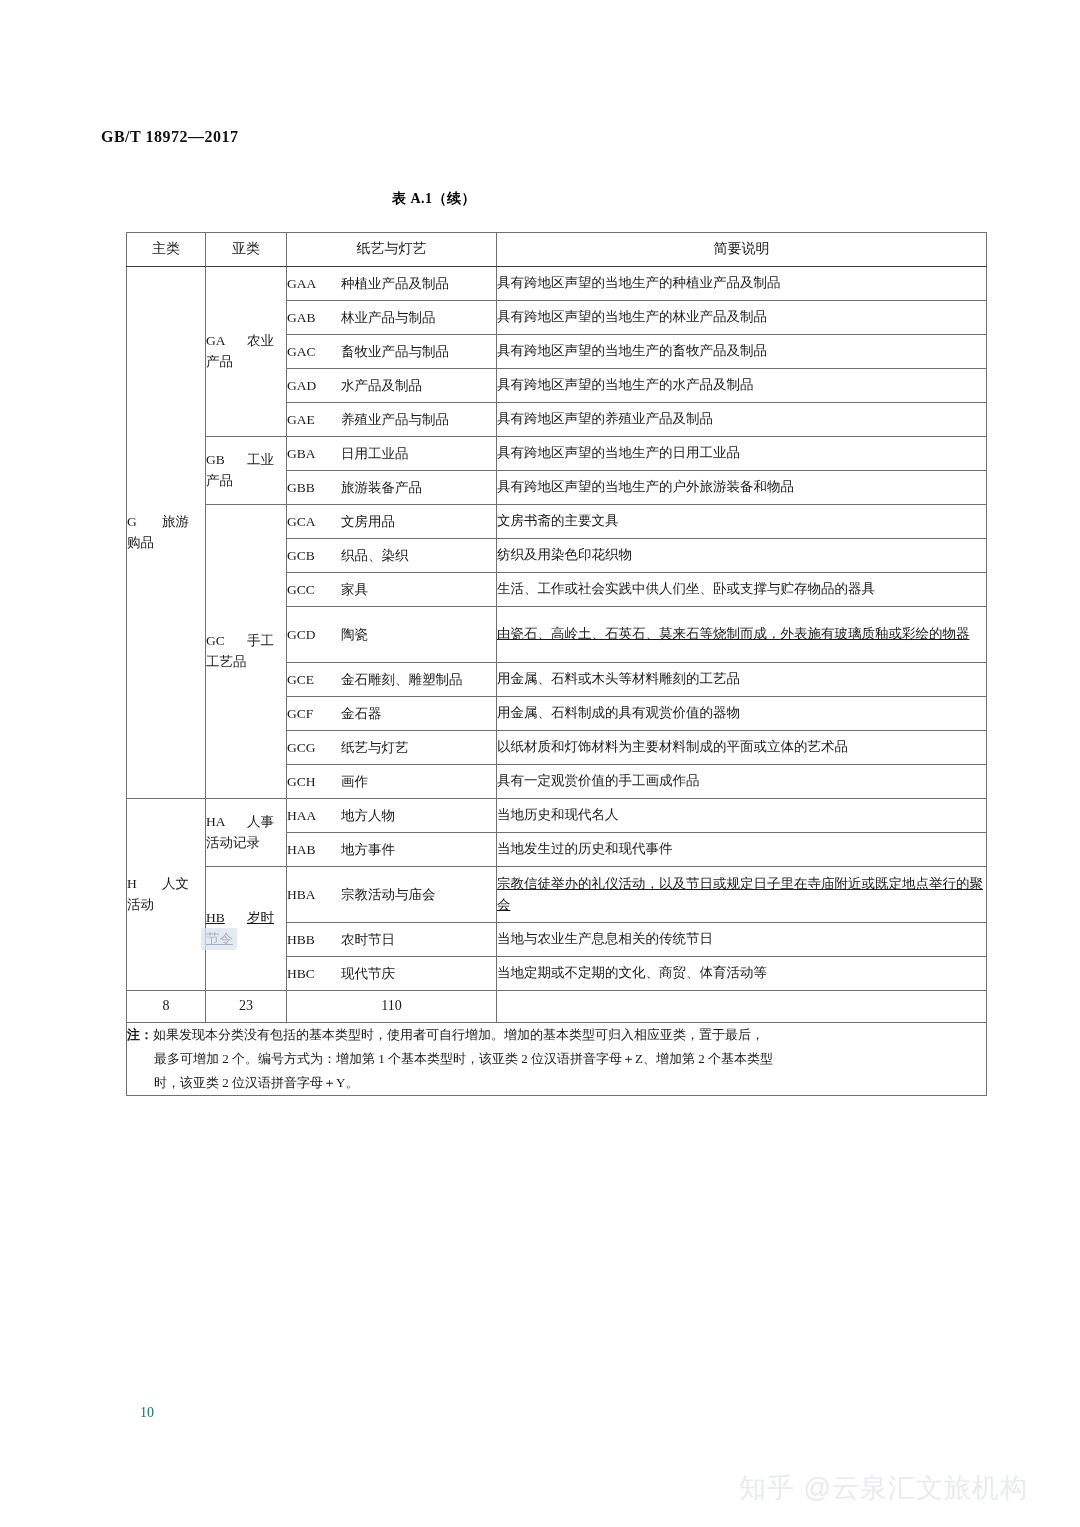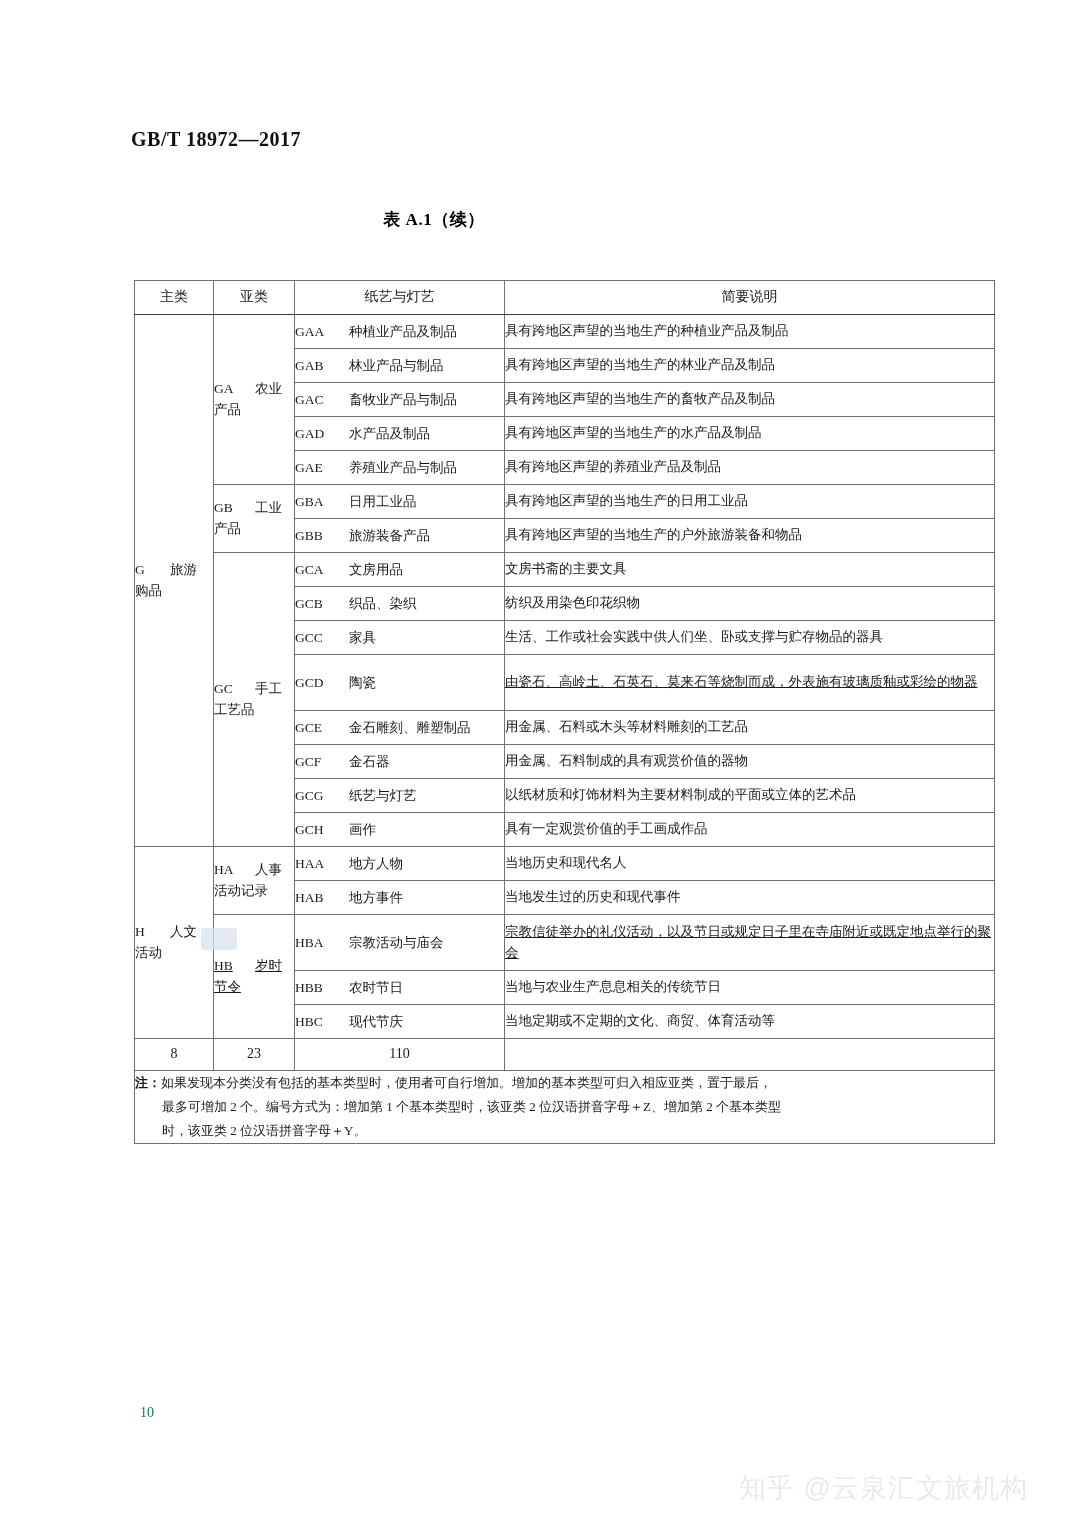--- a/index.html
+++ b/index.html
@@ -26,11 +26,11 @@
   
   .doc-header {
     position: absolute;
-    left: 131px;
+    left: 101px;
     top: 128px;
     font-family: "Liberation Serif", "DejaVu Serif", serif;
     font-weight: bold;
-    font-size: 20px;
+    font-size: 16px;
     letter-spacing: 0.5px;
     color: #111;
     white-space: nowrap;

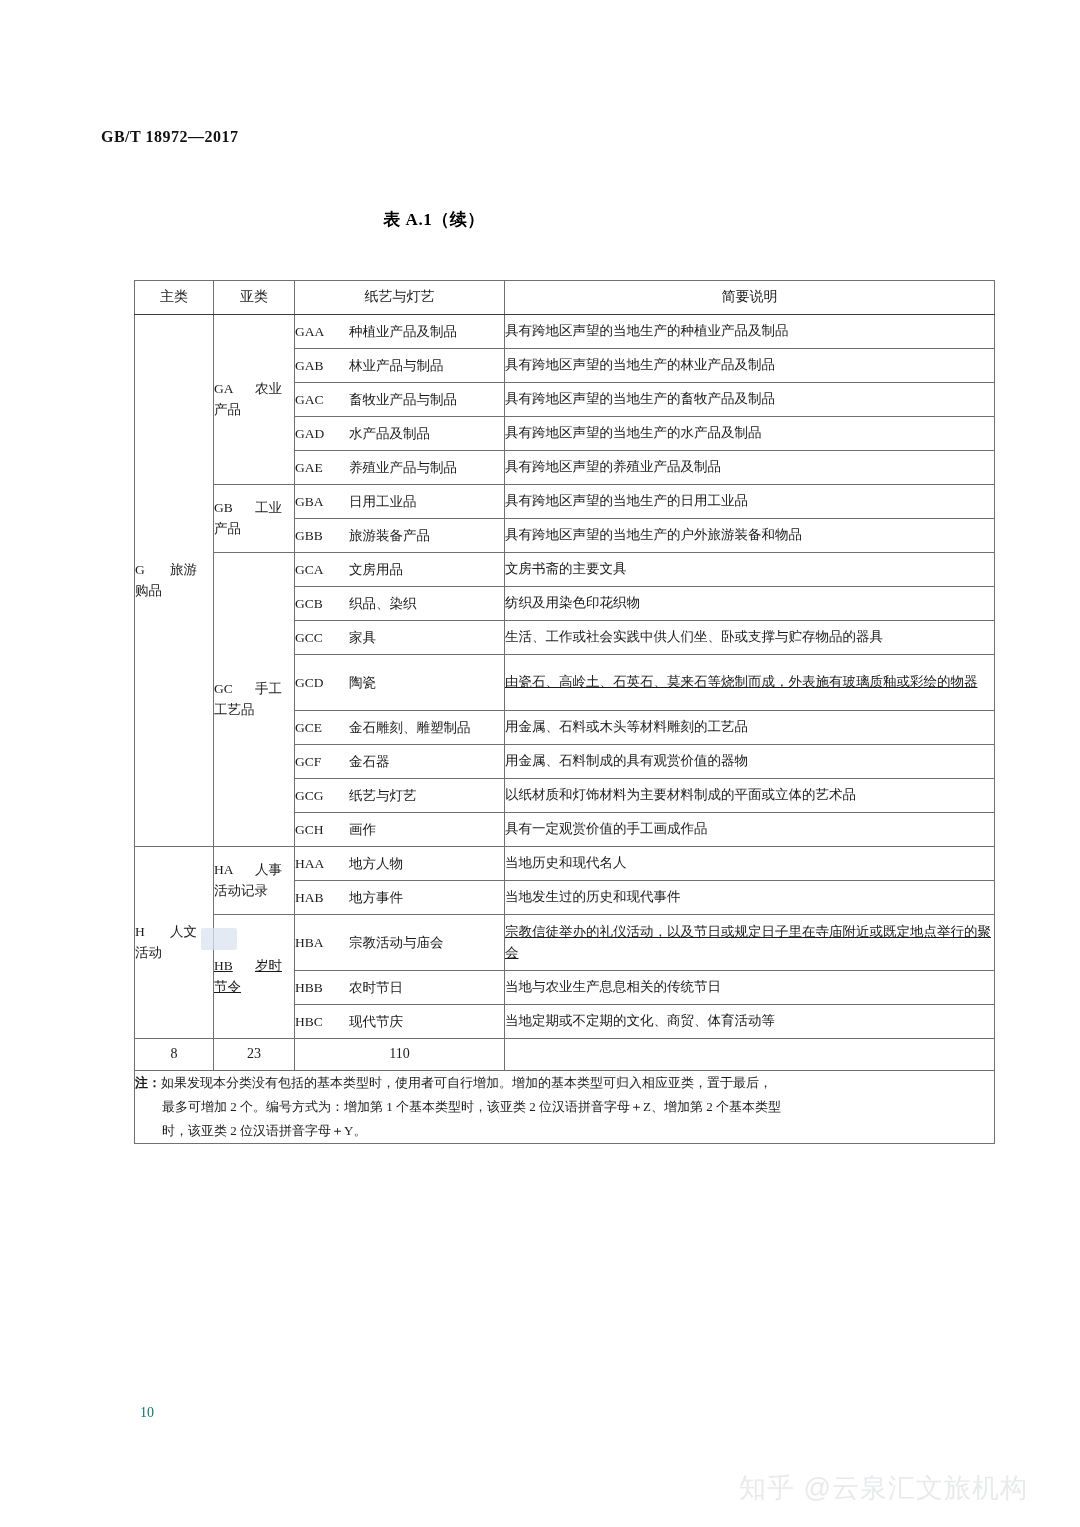--- a/index.html
+++ b/index.html
@@ -40,10 +40,10 @@
   .table-caption {
     position: absolute;
     left: 0;
-    top: 208px;
+    top: 190px;
     width: 868px;
     text-align: center;
-    font-size: 17px;
+    font-size: 14px;
     font-weight: bold;
     font-family: "Liberation Serif", "DejaVu Serif", serif;
     letter-spacing: 0.5px;

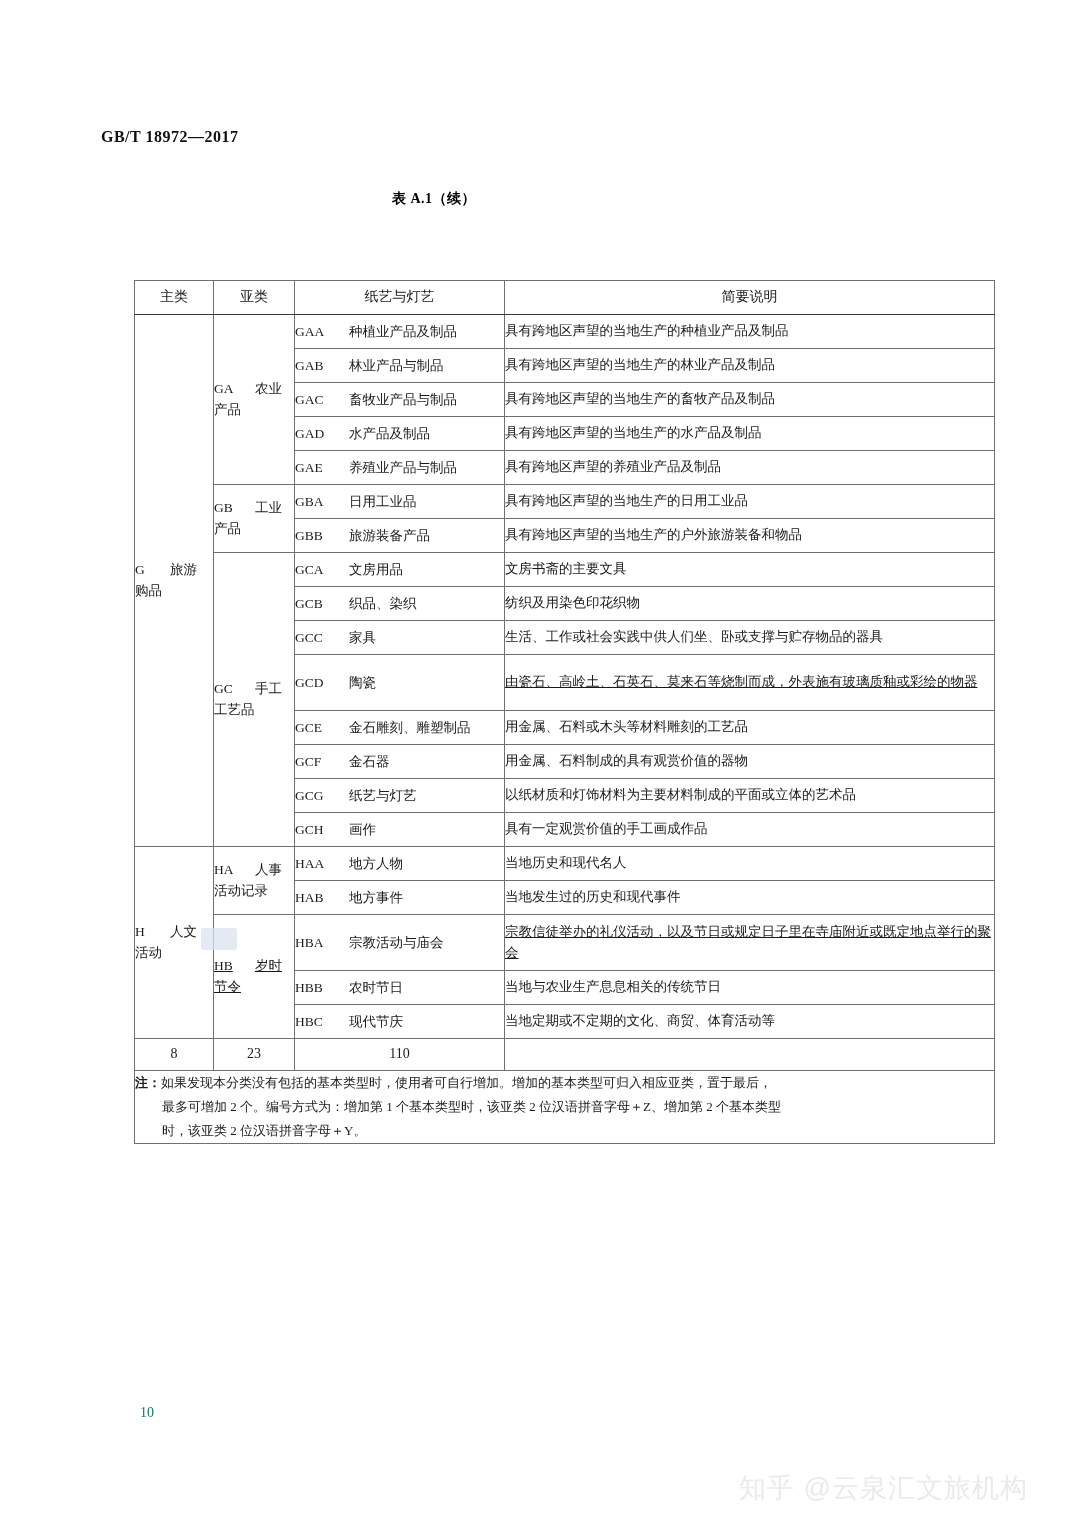--- a/index.html
+++ b/index.html
@@ -52,10 +52,9 @@
   
   .table-wrap {
     position: absolute;
-    left: 134px;
+    left: 126px;
     top: 232px;
     width: 860px;
-    margin-top: 48px;
   }
 
   table.gbt {

